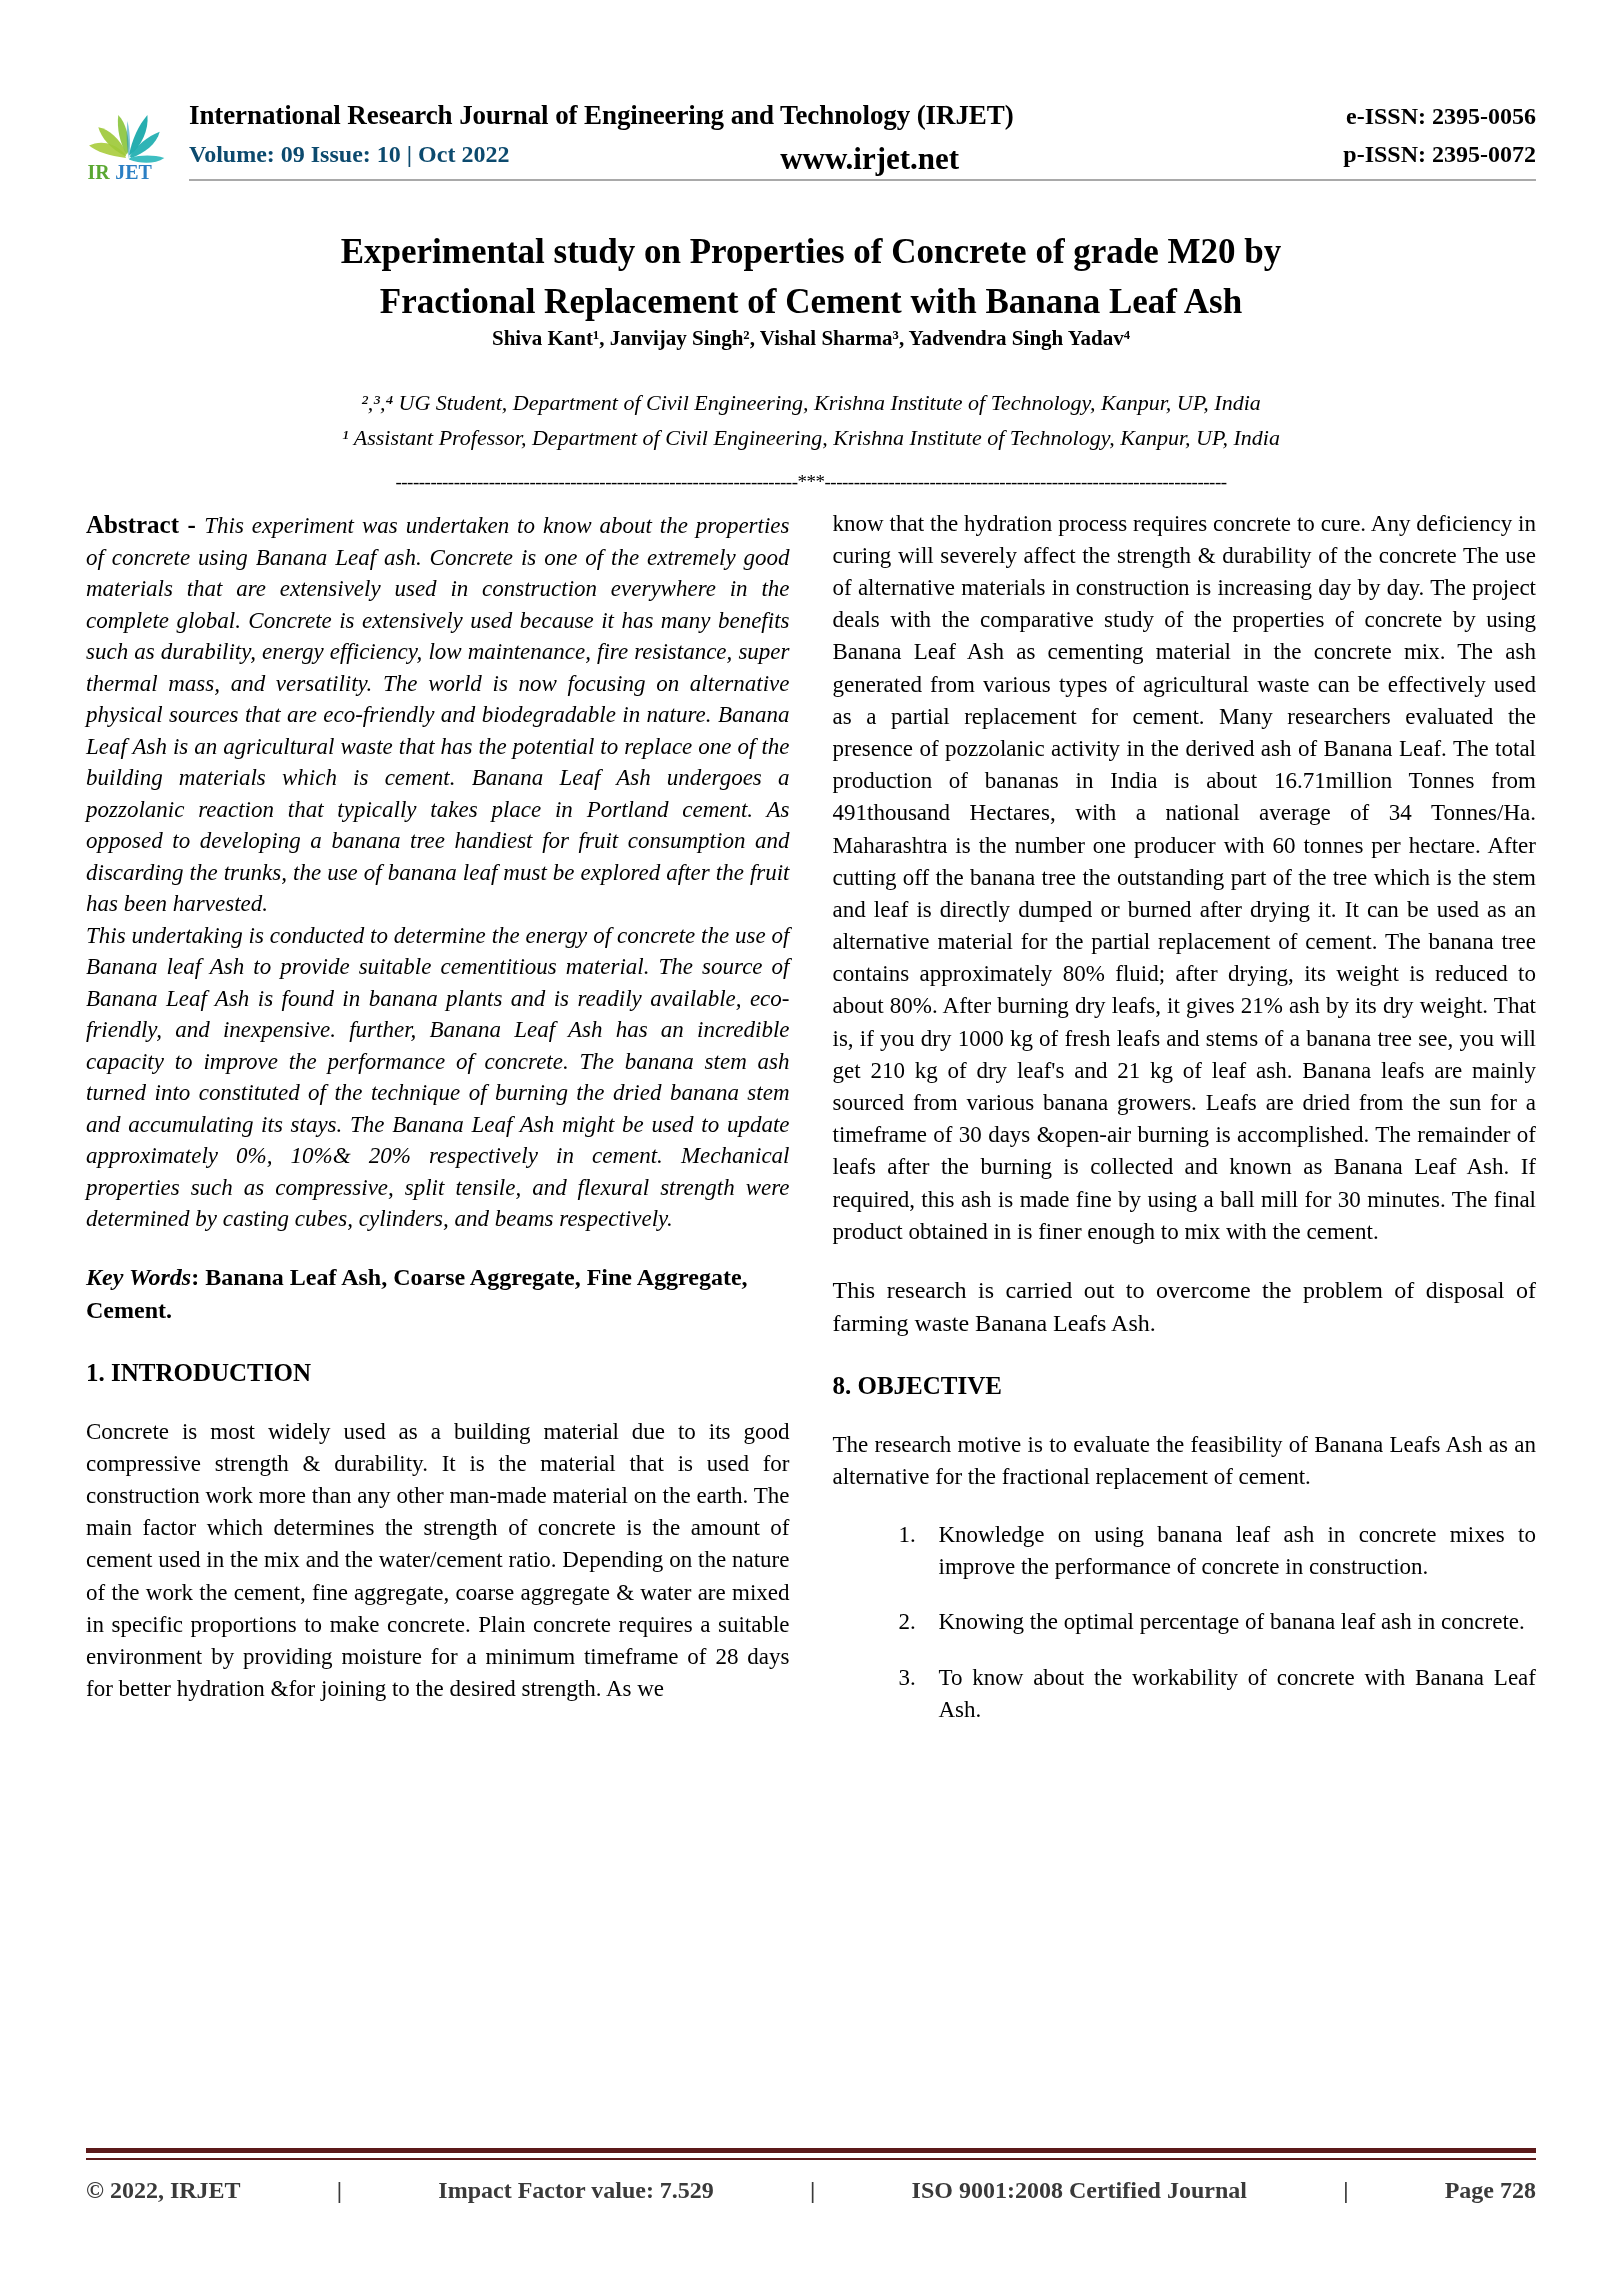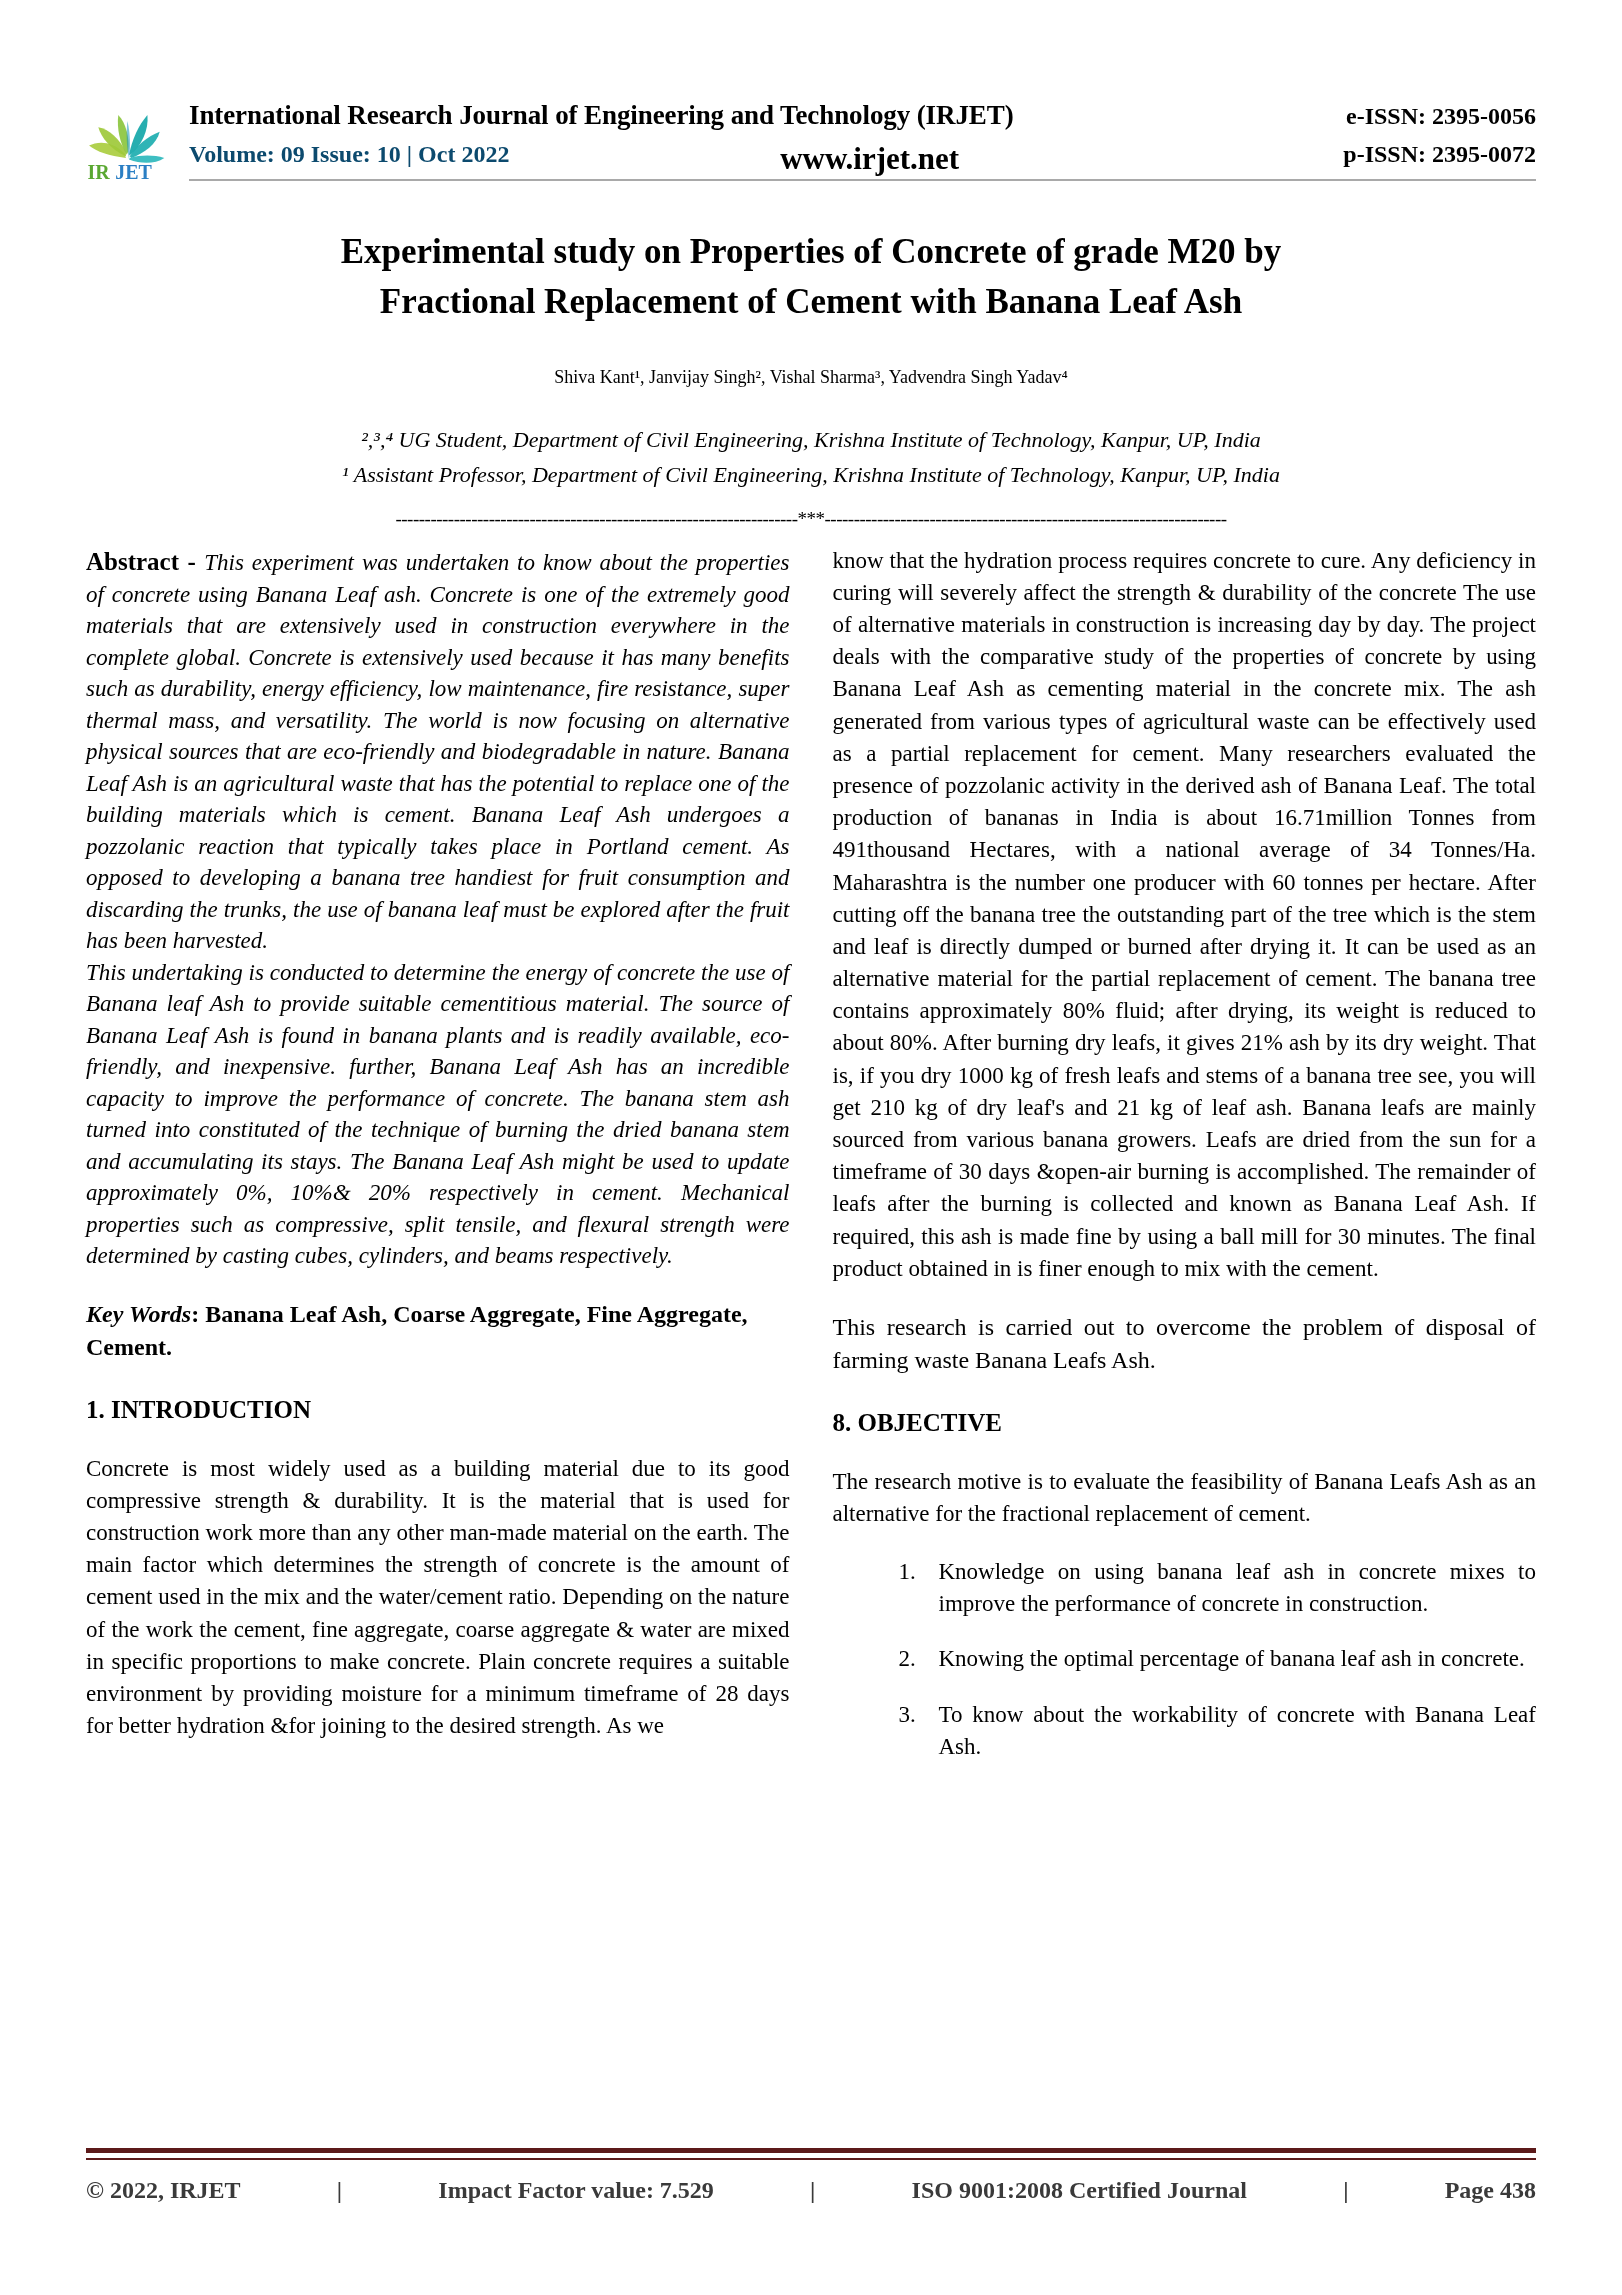--- a/index.html
+++ b/index.html
@@ -95,9 +95,8 @@
   }
   .authors {
     text-align: center;
-    font-size: 18px;
-    font-weight: normal;
-    margin-top: 41px;
+    font-size: 21px;
+    font-weight: bold;
   }
   .affil {
     text-align: center;

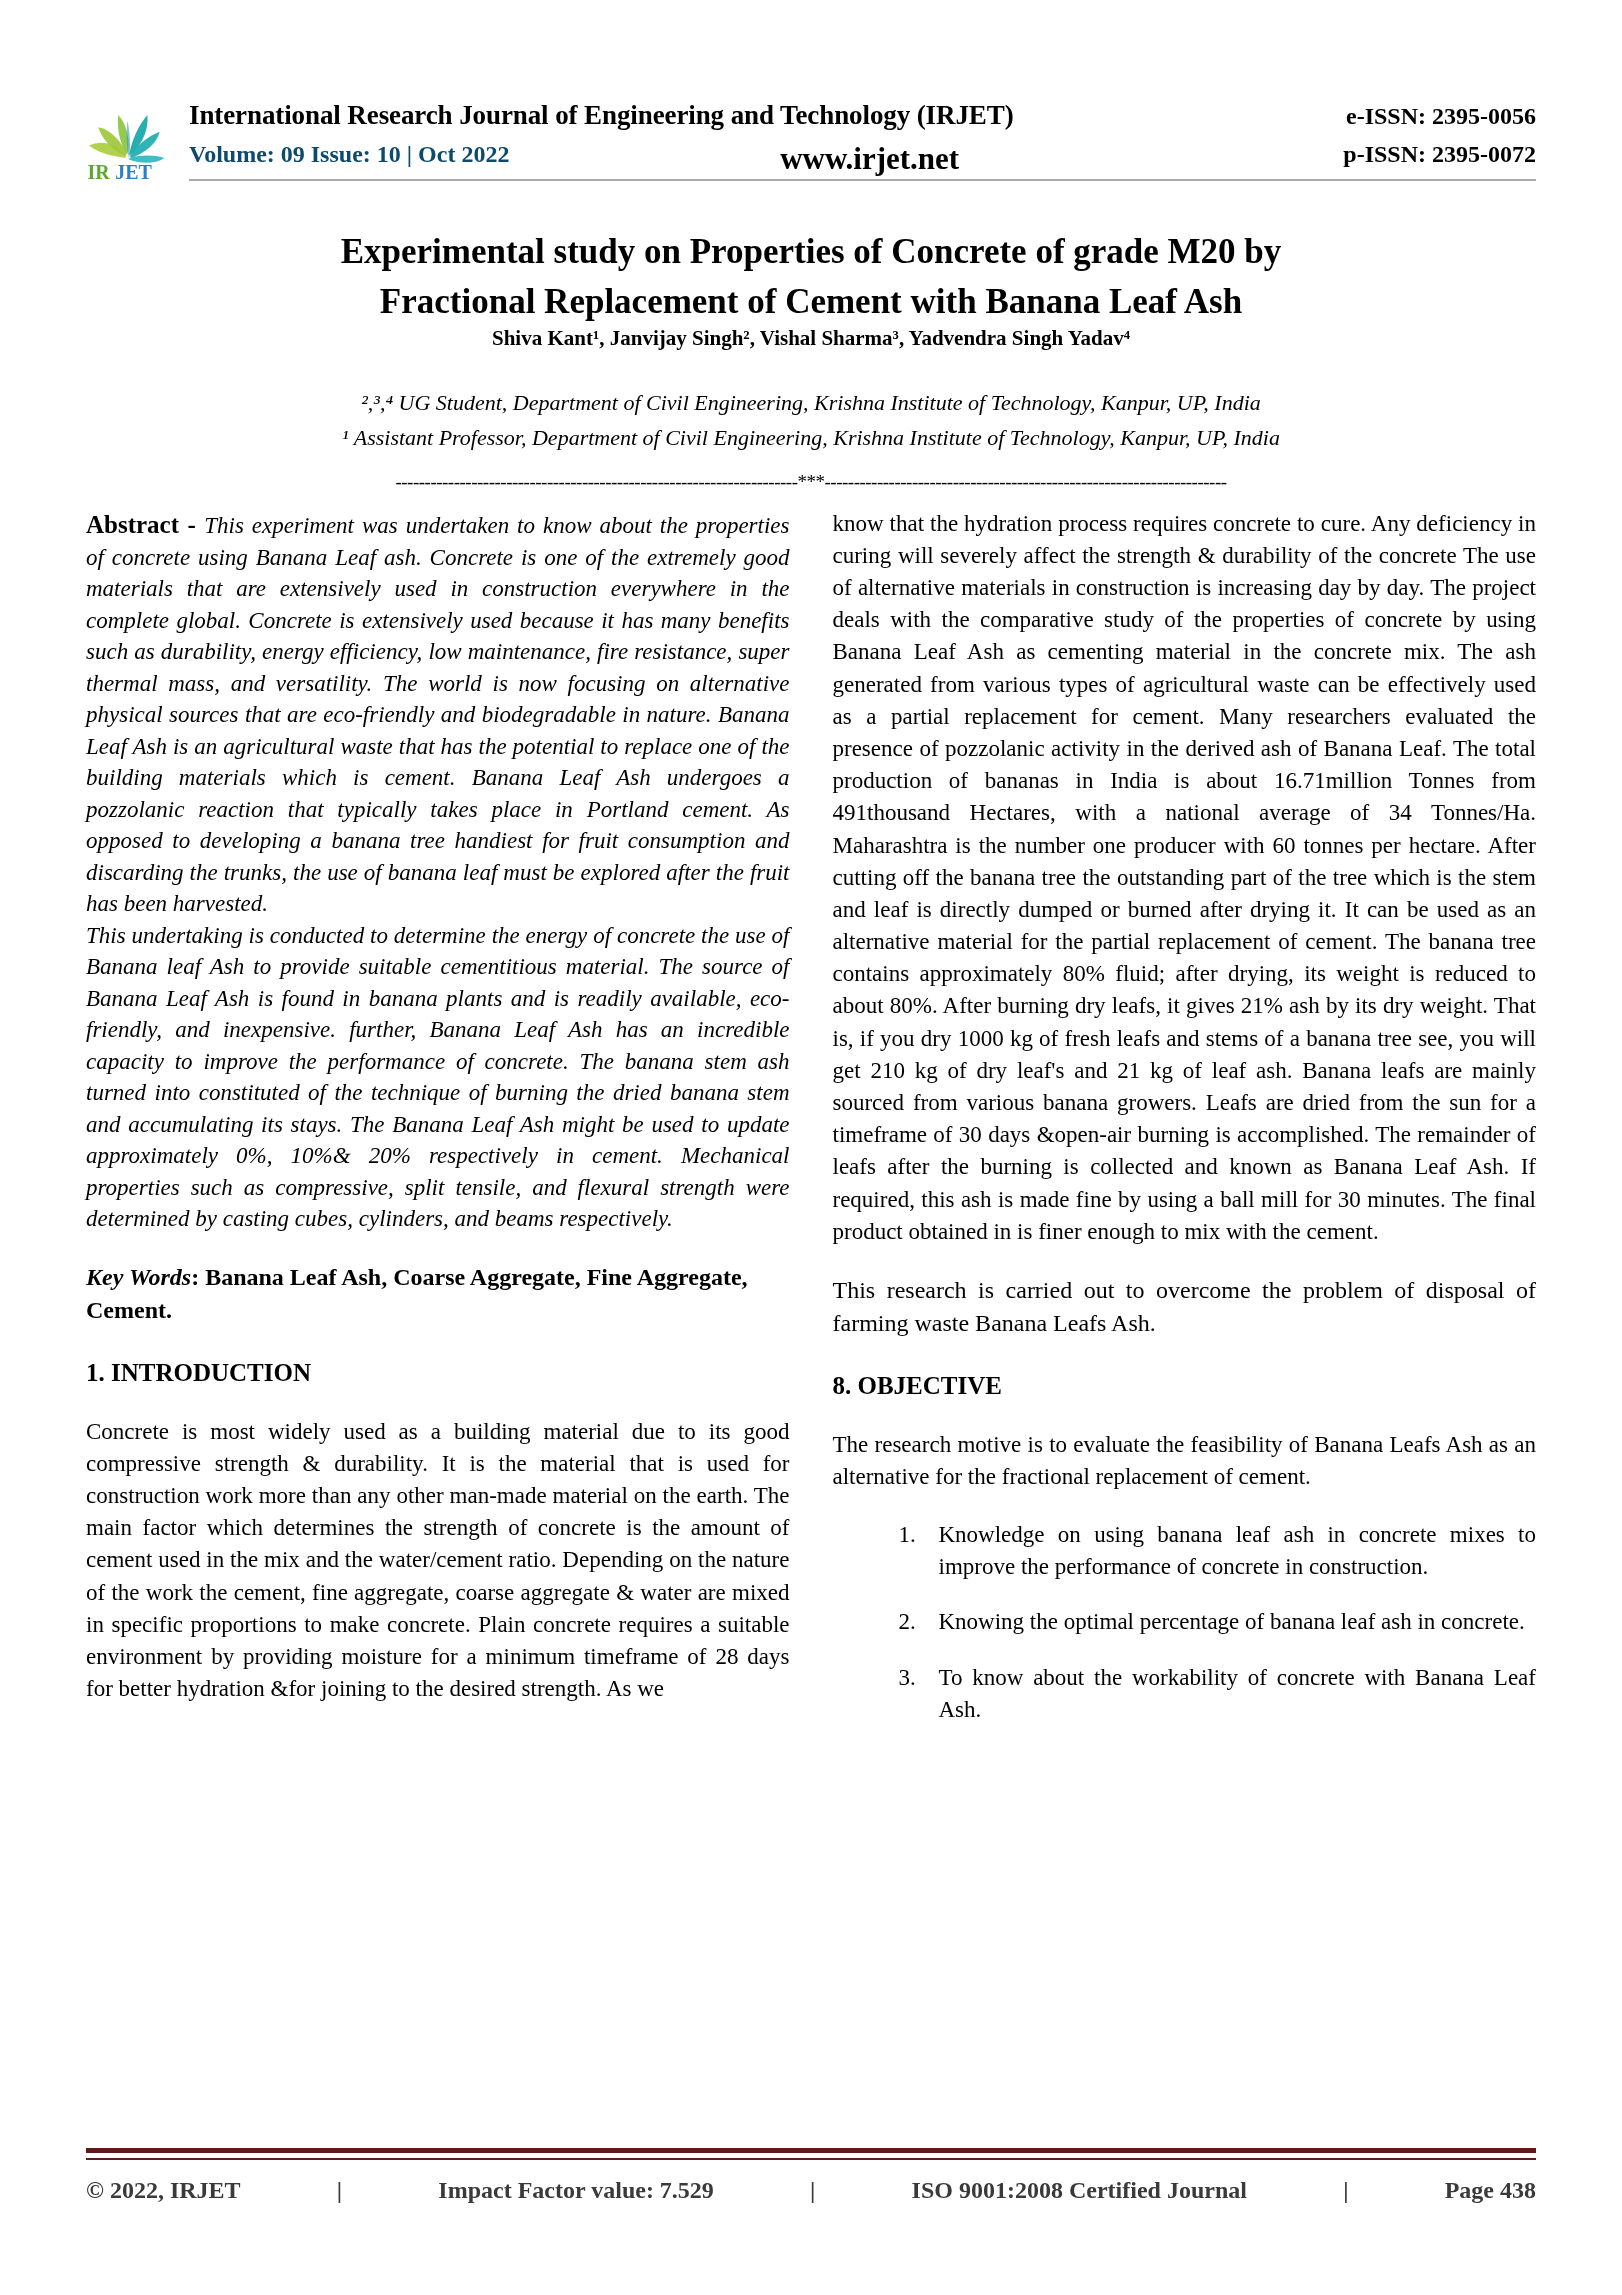--- a/index.html
+++ b/index.html
@@ -306,7 +306,7 @@
       <span class="fspace pipe">|</span>
       <span class="f1">ISO 9001:2008 Certified Journal</span>
       <span class="fspace pipe">|</span>
-      <span class="f1">Page 438</span>
+      <span class="f1">Page 728</span>
     </div>
   </div>
 

